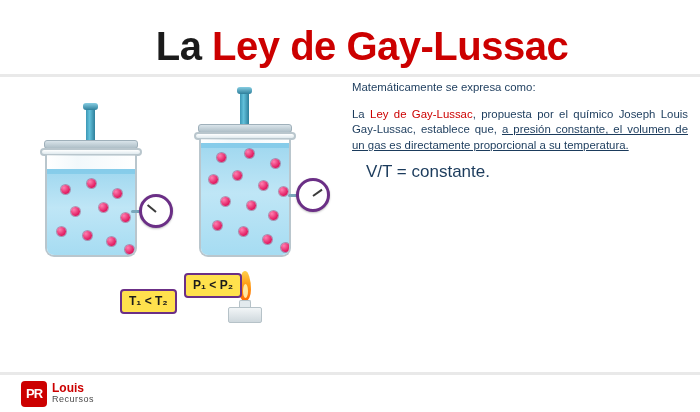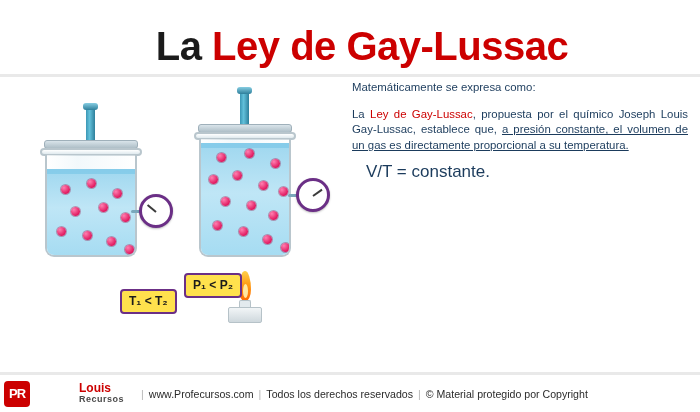--- a/index.html
+++ b/index.html
@@ -202,8 +202,7 @@
   }
   .logo {
     display: flex; align-items: center;
-    margin-left: 4px;
-    gap: 44px;
+    margin-left: 21px;
   }
   .logo-mark {
     width: 26px; height: 26px;

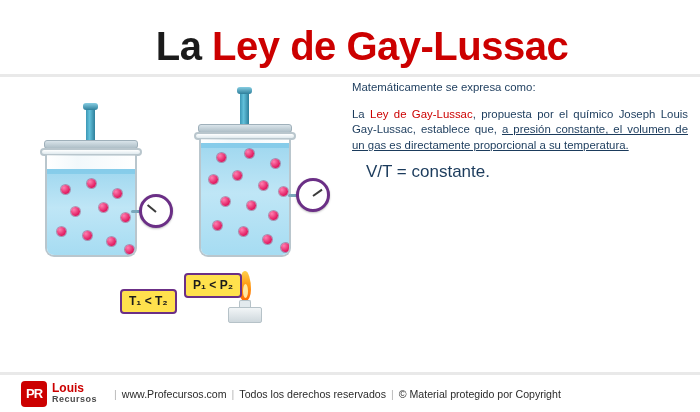--- a/index.html
+++ b/index.html
@@ -218,7 +218,7 @@
     line-height: 11px;
   }
   .logo-text .l1 { font-size: 12px; font-weight: bold; color: #cc0000; }
-  .logo-text .l2 { font-size: 9px; font-weight: bold; color: #4a4a4a; letter-spacing: .5px; }
+  .logo-text .l2 { font-size: 9px; font-weight: normal; color: #4a4a4a; letter-spacing: .5px; }
   .footer-text {
     margin-left: 12px;
     font-size: 10.6px;

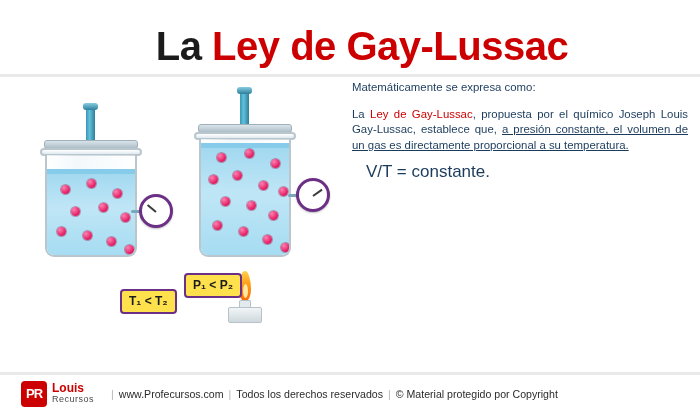--- a/index.html
+++ b/index.html
@@ -323,9 +323,6 @@
         <div class="l2">Recursos</div>
       </div>
     </div>
-    <div class="footer-text">
-      <span class="sep">|</span><span>www.Profecursos.com</span><span class="sep">|</span><span>Todos los derechos reservados</span><span class="sep">|</span><span>© Material protegido por Copyright</span>
-    </div>
   </div>
 
 </div>

